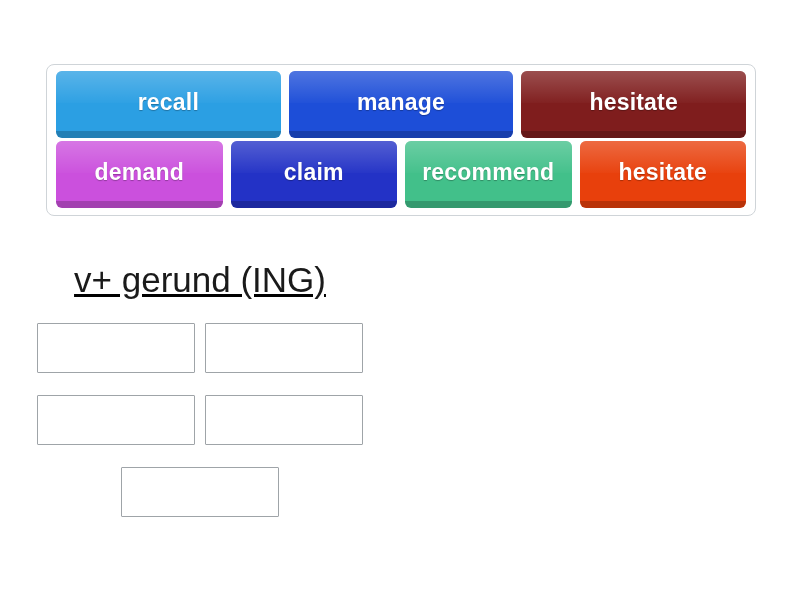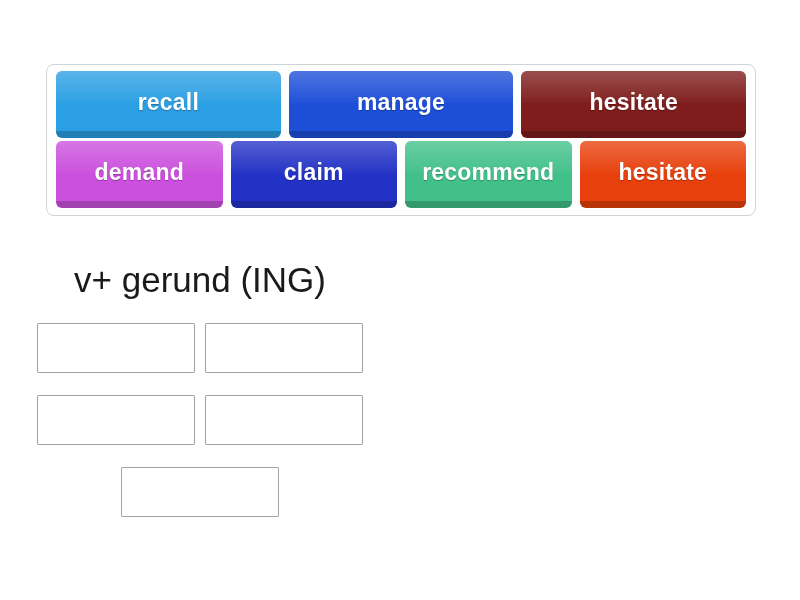--- a/index.html
+++ b/index.html
@@ -88,6 +88,7 @@
     top: 248px;
     width: 668px;
     display: flex;
+    text-decoration: underline;
   }
   .column {
     width: 400px;

